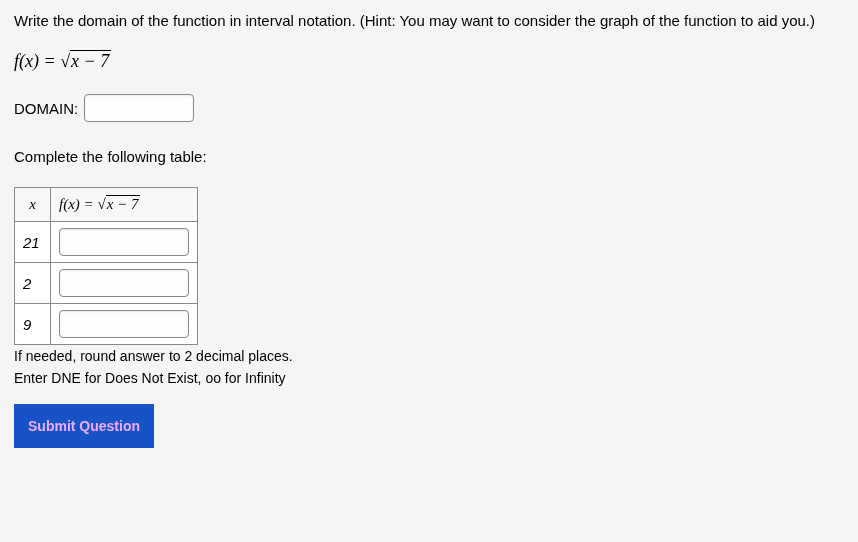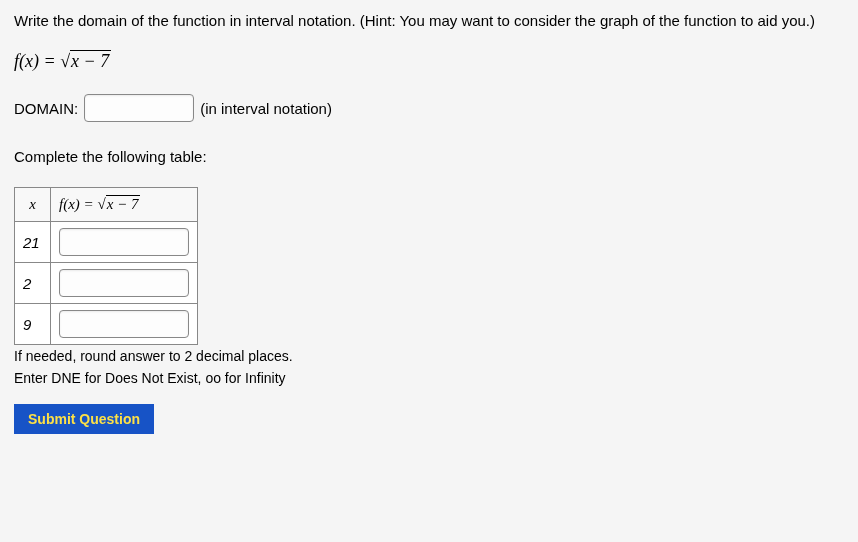--- a/index.html
+++ b/index.html
@@ -126,7 +126,6 @@
 <div class="domain-row">
   <span class="domain-label">DOMAIN:</span>
   <input type="text" class="domain-input" style="">
-  <span>(in interval notation)</span>
 </div>
 
 <div class="table-label">Complete the following table:</div>

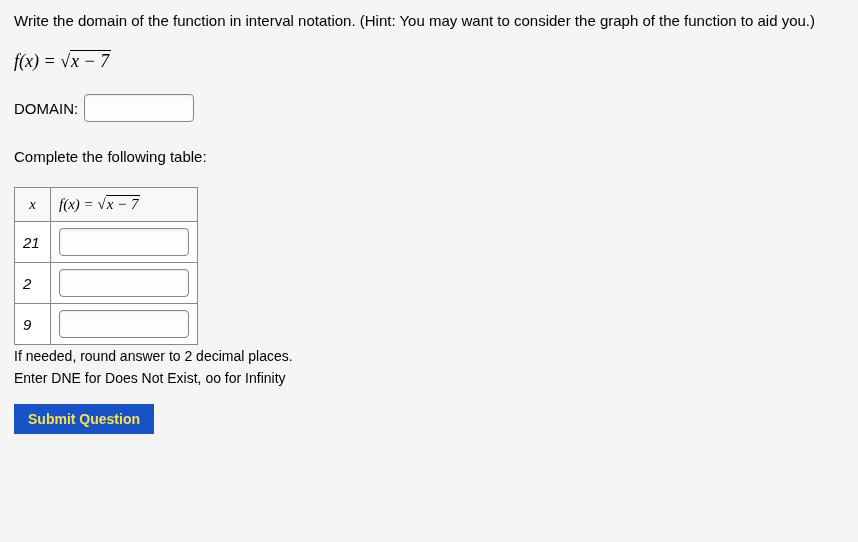--- a/index.html
+++ b/index.html
@@ -104,9 +104,9 @@
       display: inline-block;
       margin-top: 16px;
       background: #1753c6;
-      color: #fde047;
+      color: #f0abfc;
       border: none;
-      padding: 7px 14px;
+      padding: 14px 14px;
       font-size: 14px;
       font-weight: bold;
       cursor: pointer;

